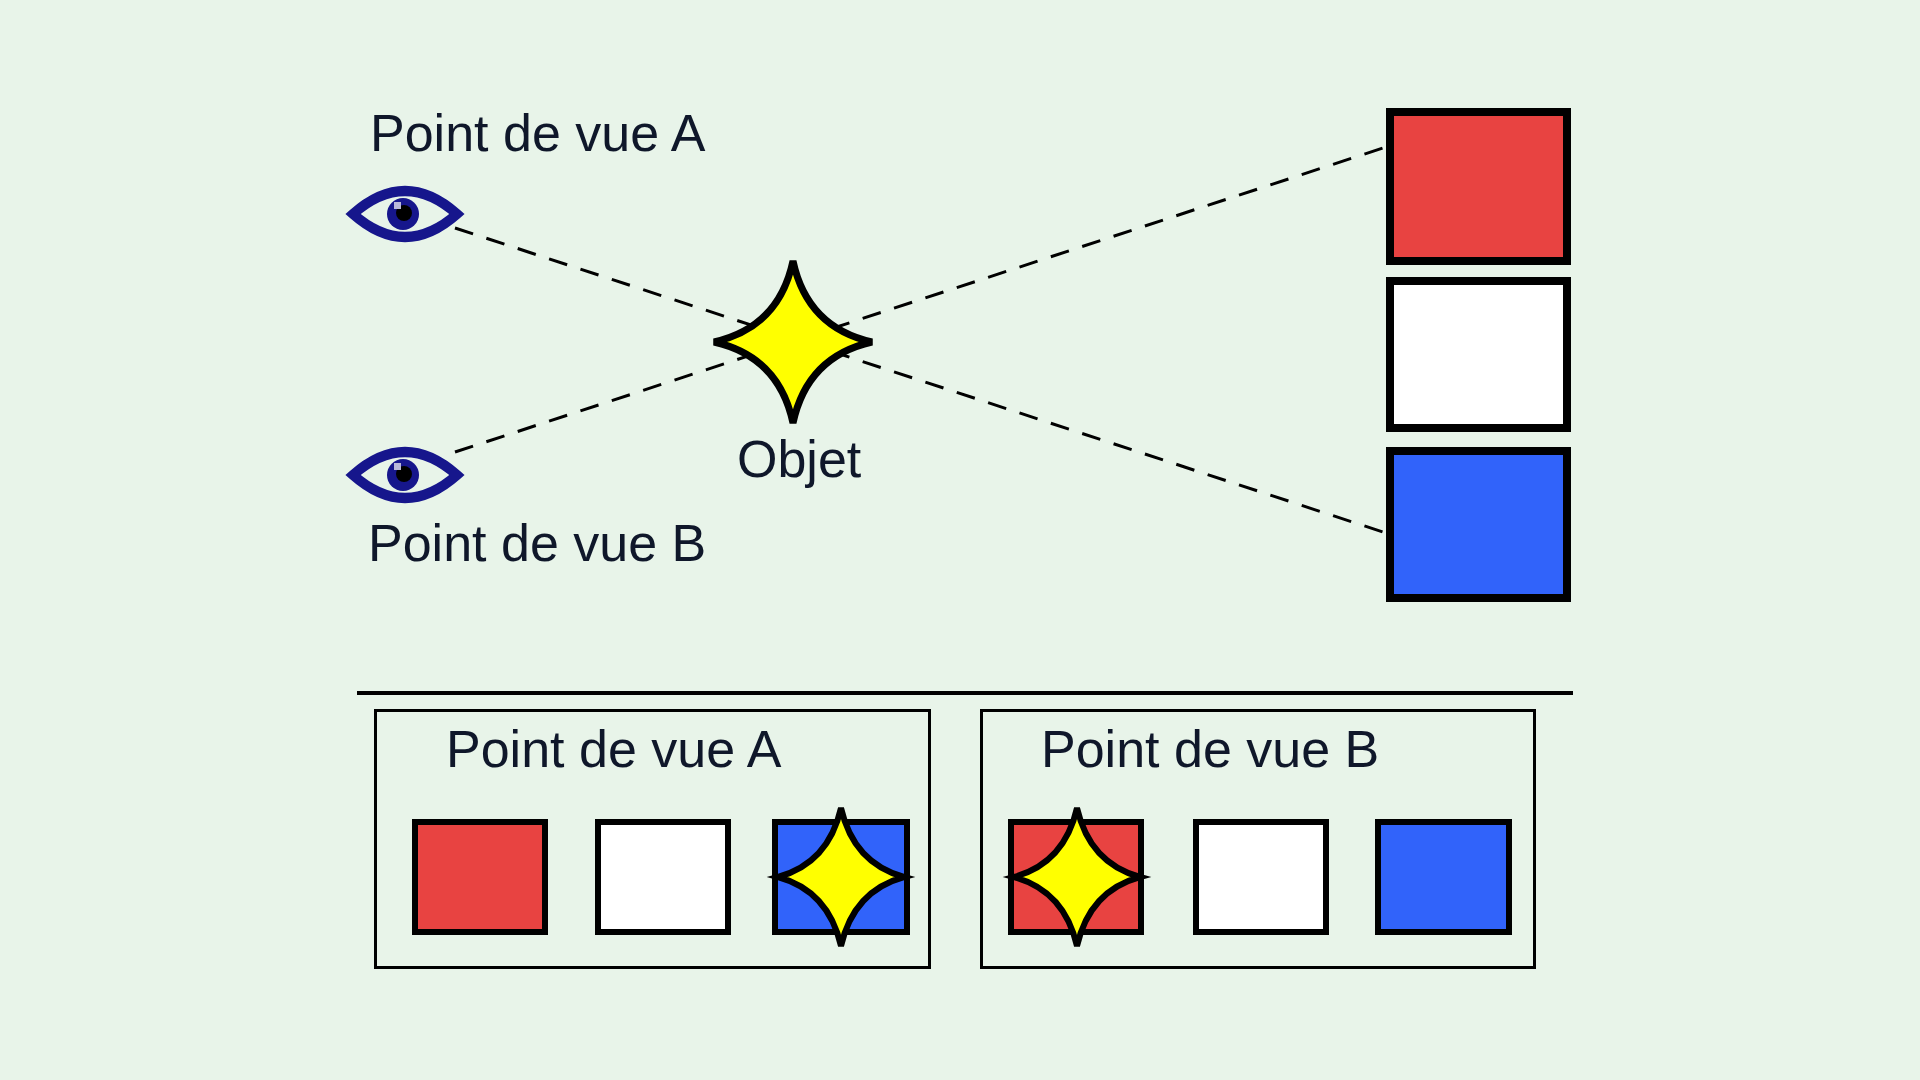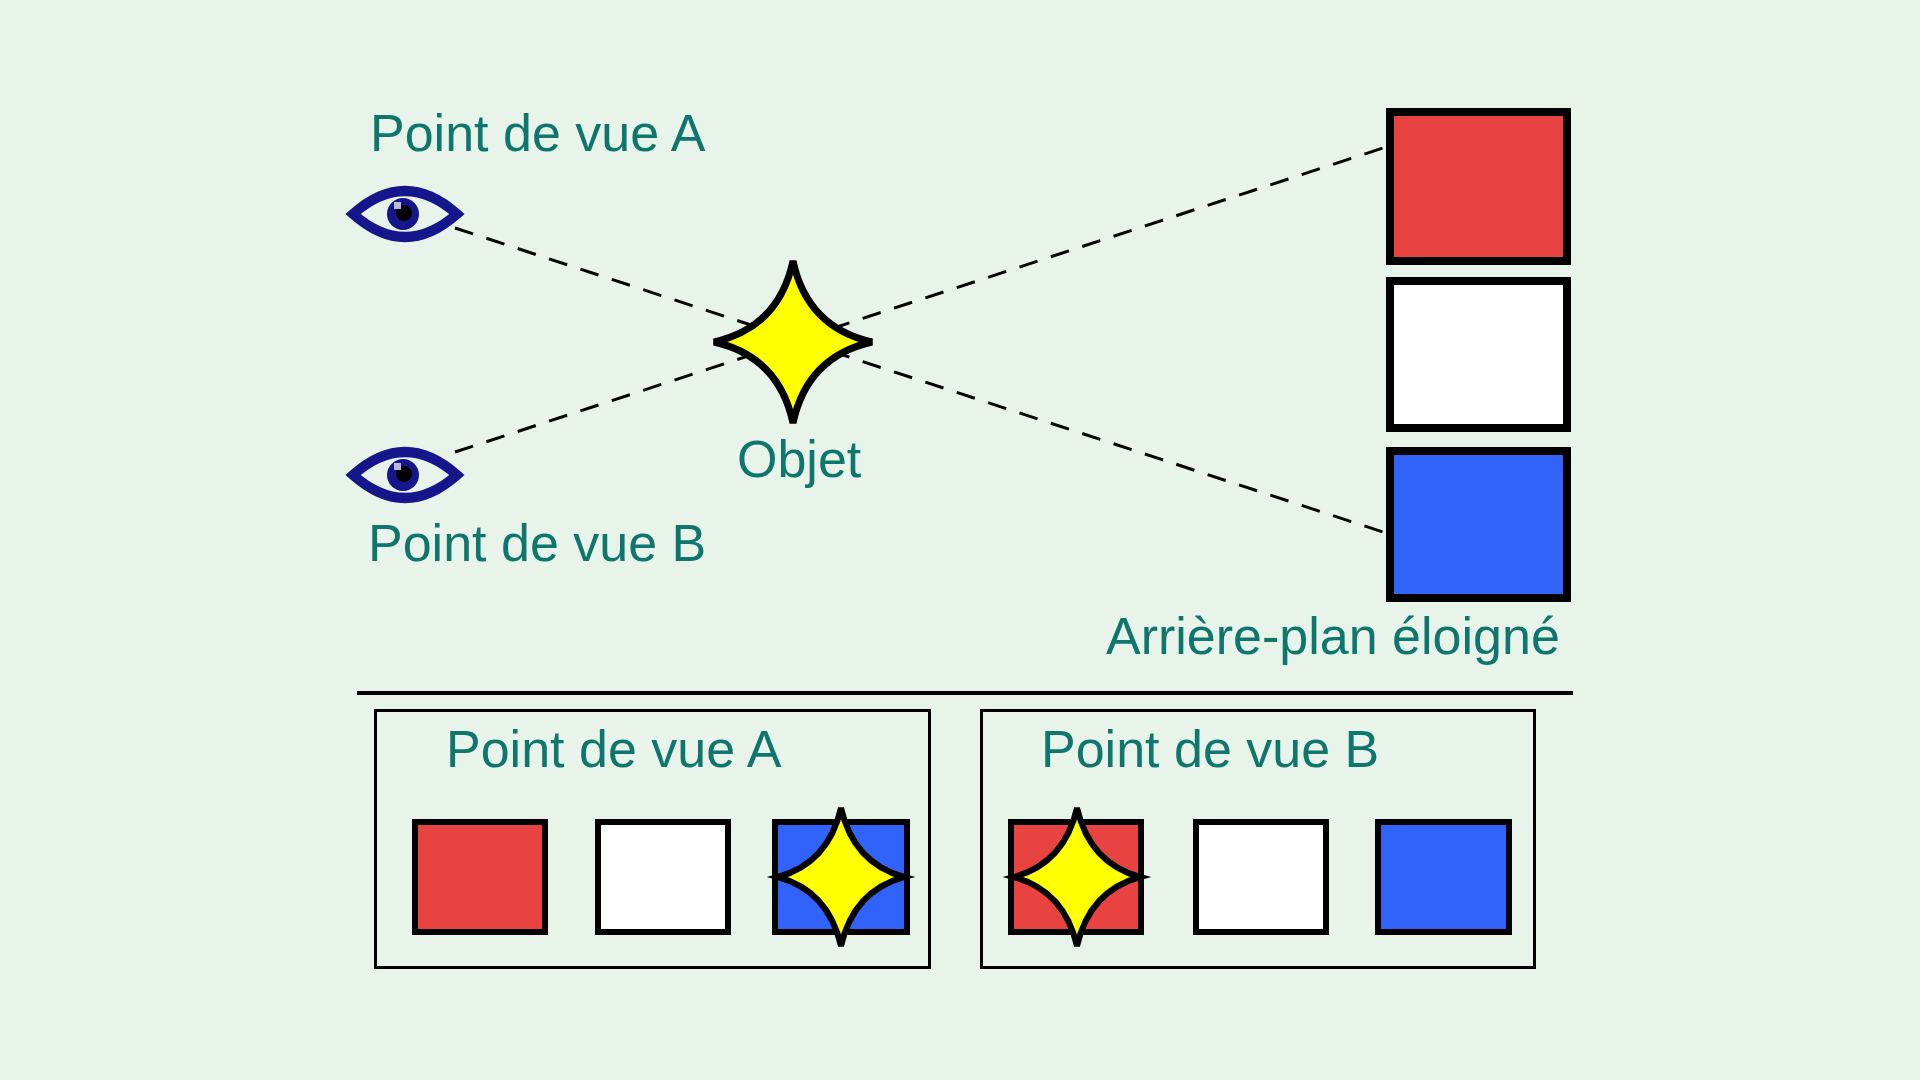--- a/index.html
+++ b/index.html
@@ -6,7 +6,7 @@
   body{width:1920px;height:1080px;overflow:hidden;font-family:"Liberation Sans","DejaVu Sans",sans-serif;}
   .canvas{position:relative;width:1920px;height:1080px;}
   .canvas svg{position:absolute;left:0;top:0;}
-  .lbl{position:absolute;font-size:52px;color:#0f766e;line-height:1.05;white-space:nowrap;}
+  .lbl{position:absolute;font-size:52px;color:#0f172a;line-height:1.05;white-space:nowrap;}
   .lbl-viewpoint-a{left:370px;top:106px;}
   .lbl-viewpoint-b{left:368px;top:516px;}
   .lbl-objet{left:737px;top:432px;text-align:right;}

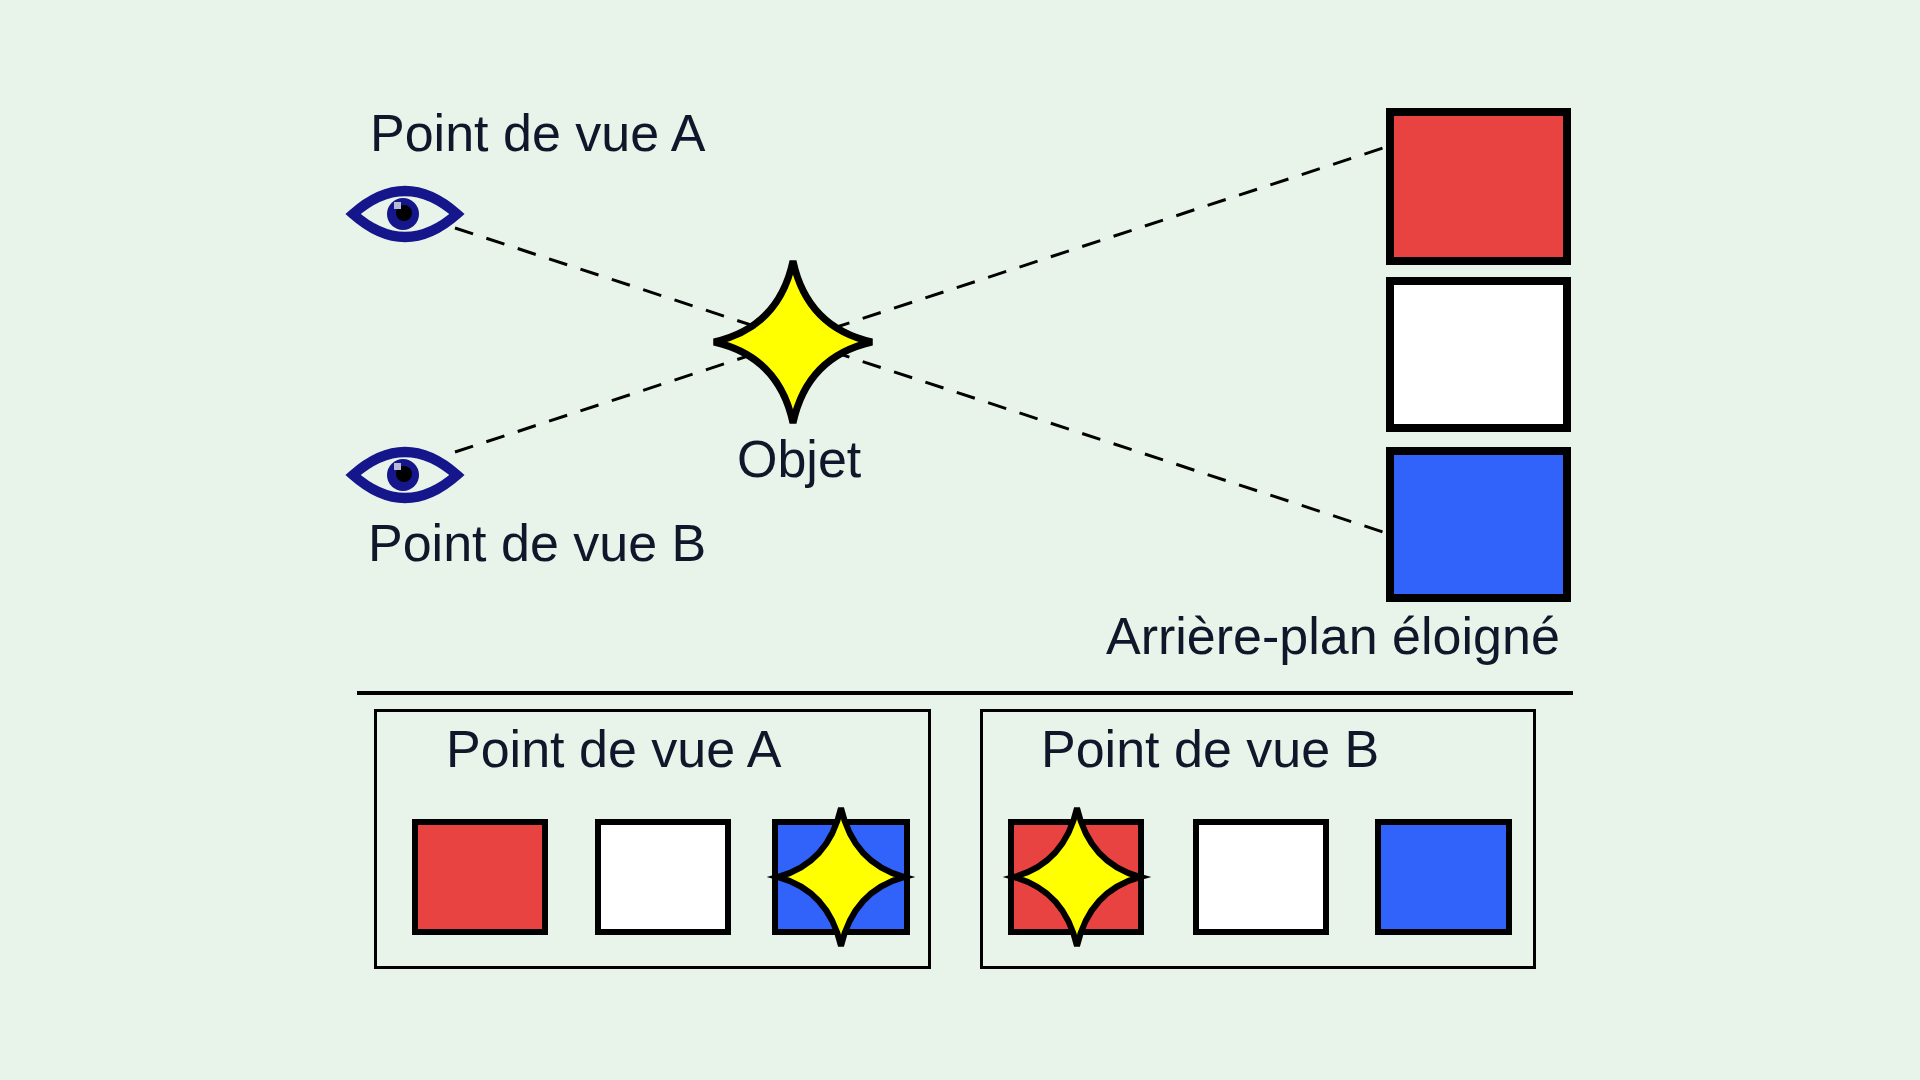--- a/index.html
+++ b/index.html
@@ -64,7 +64,6 @@
   <div class="lbl lbl-viewpoint-a">Point de vue A</div>
   <div class="lbl lbl-viewpoint-b">Point de vue B</div>
   <div class="lbl lbl-objet">Objet</div>
-  <div class="lbl lbl-arriere">Arrière-plan éloigné</div>
   <div class="lbl lbl-panel-a">Point de vue A</div>
   <div class="lbl lbl-panel-b">Point de vue B</div>
 

